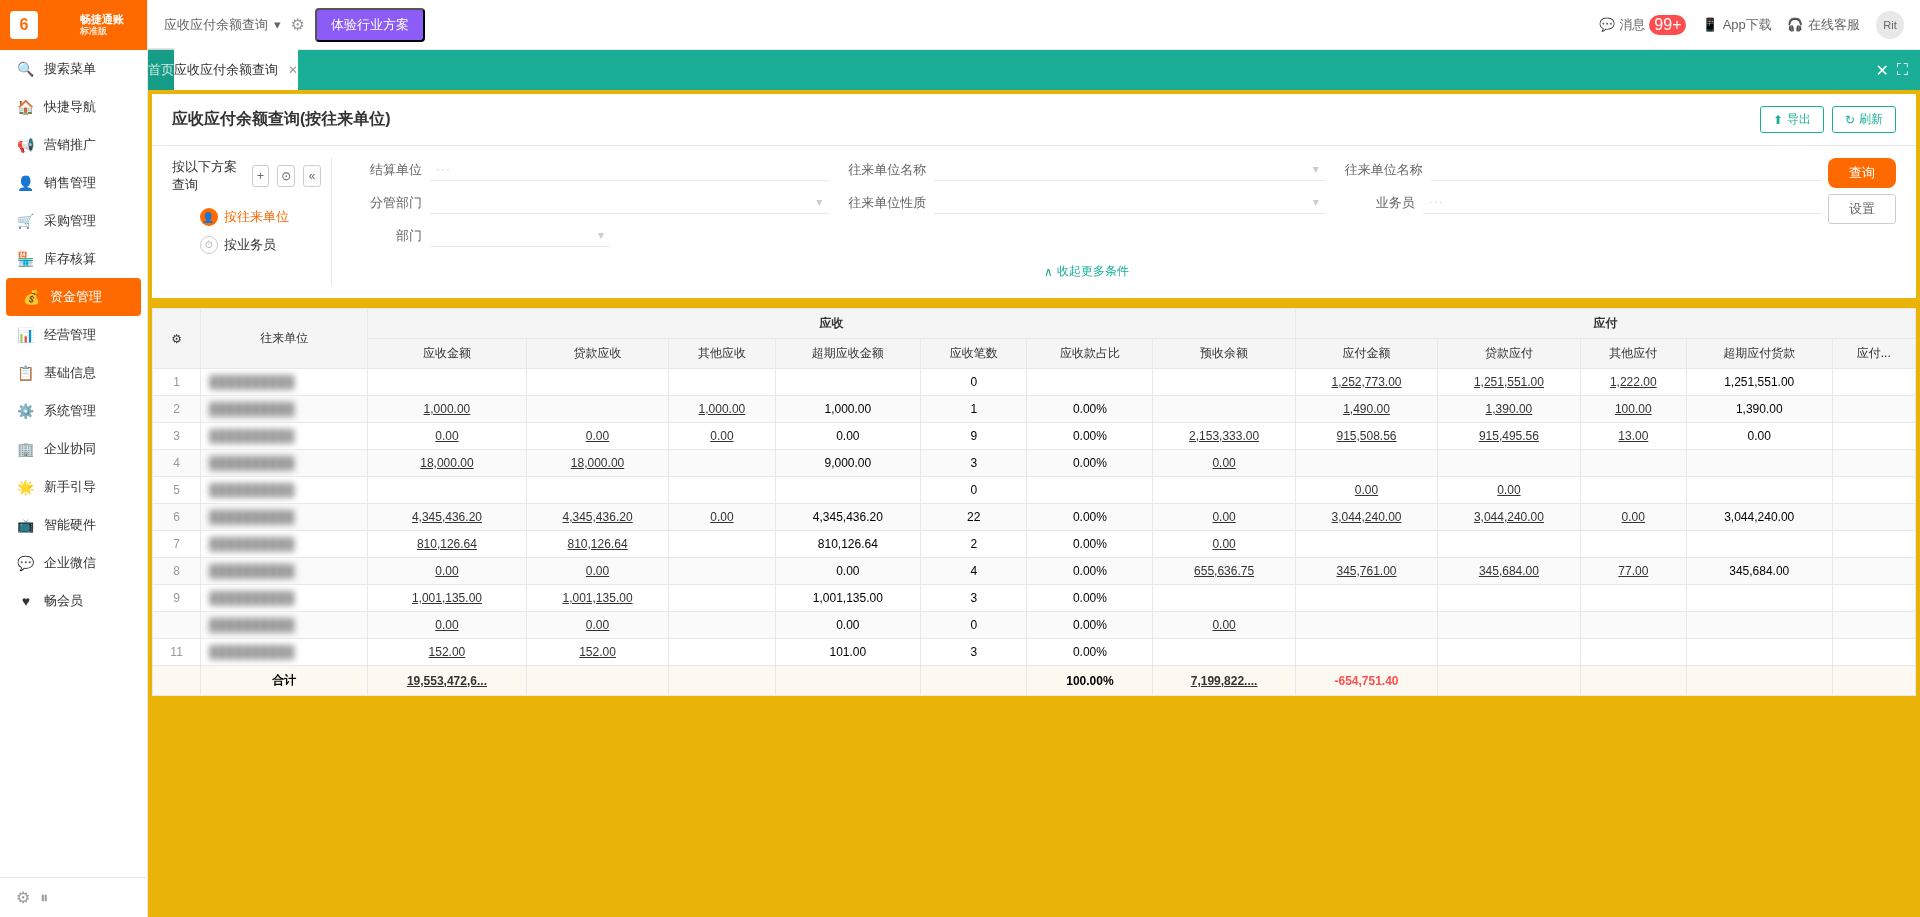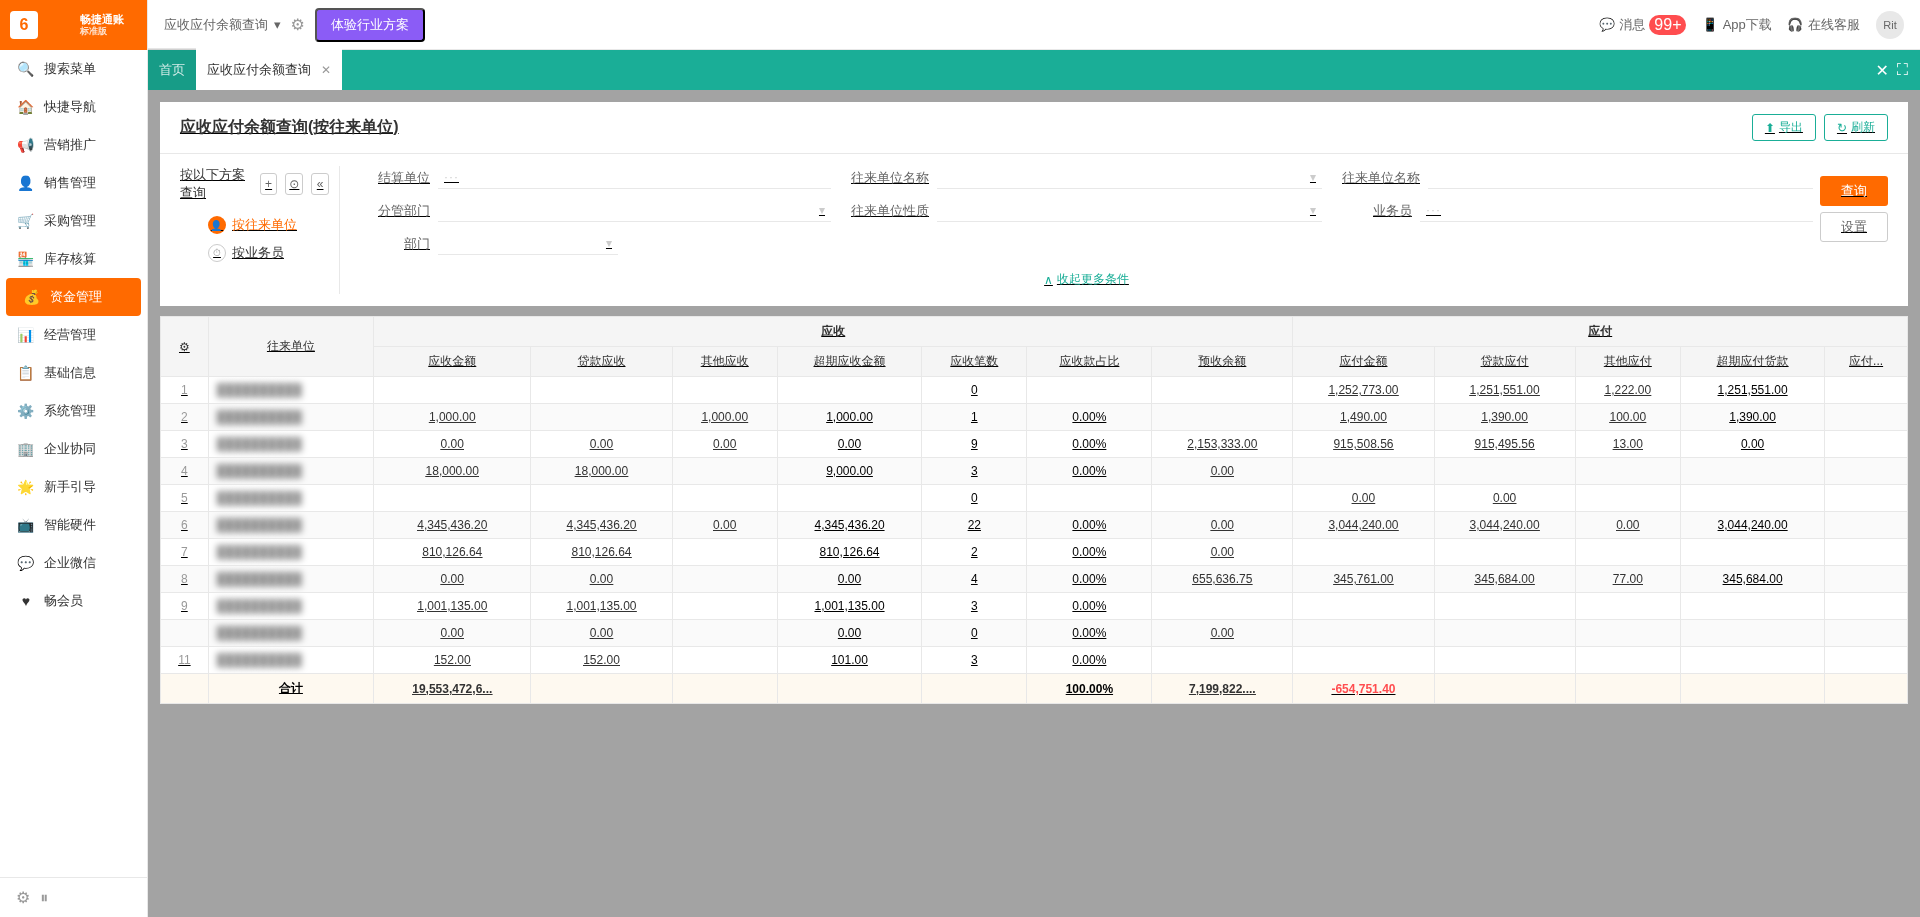--- a/index.html
+++ b/index.html
@@ -97,7 +97,7 @@
     }
     .tab-item {
       display: flex; align-items: center;
-      padding: 0 11px;
+      padding: 0 0;
       height: 44px;
       cursor: pointer;
       color: rgba(255,255,255,0.8);

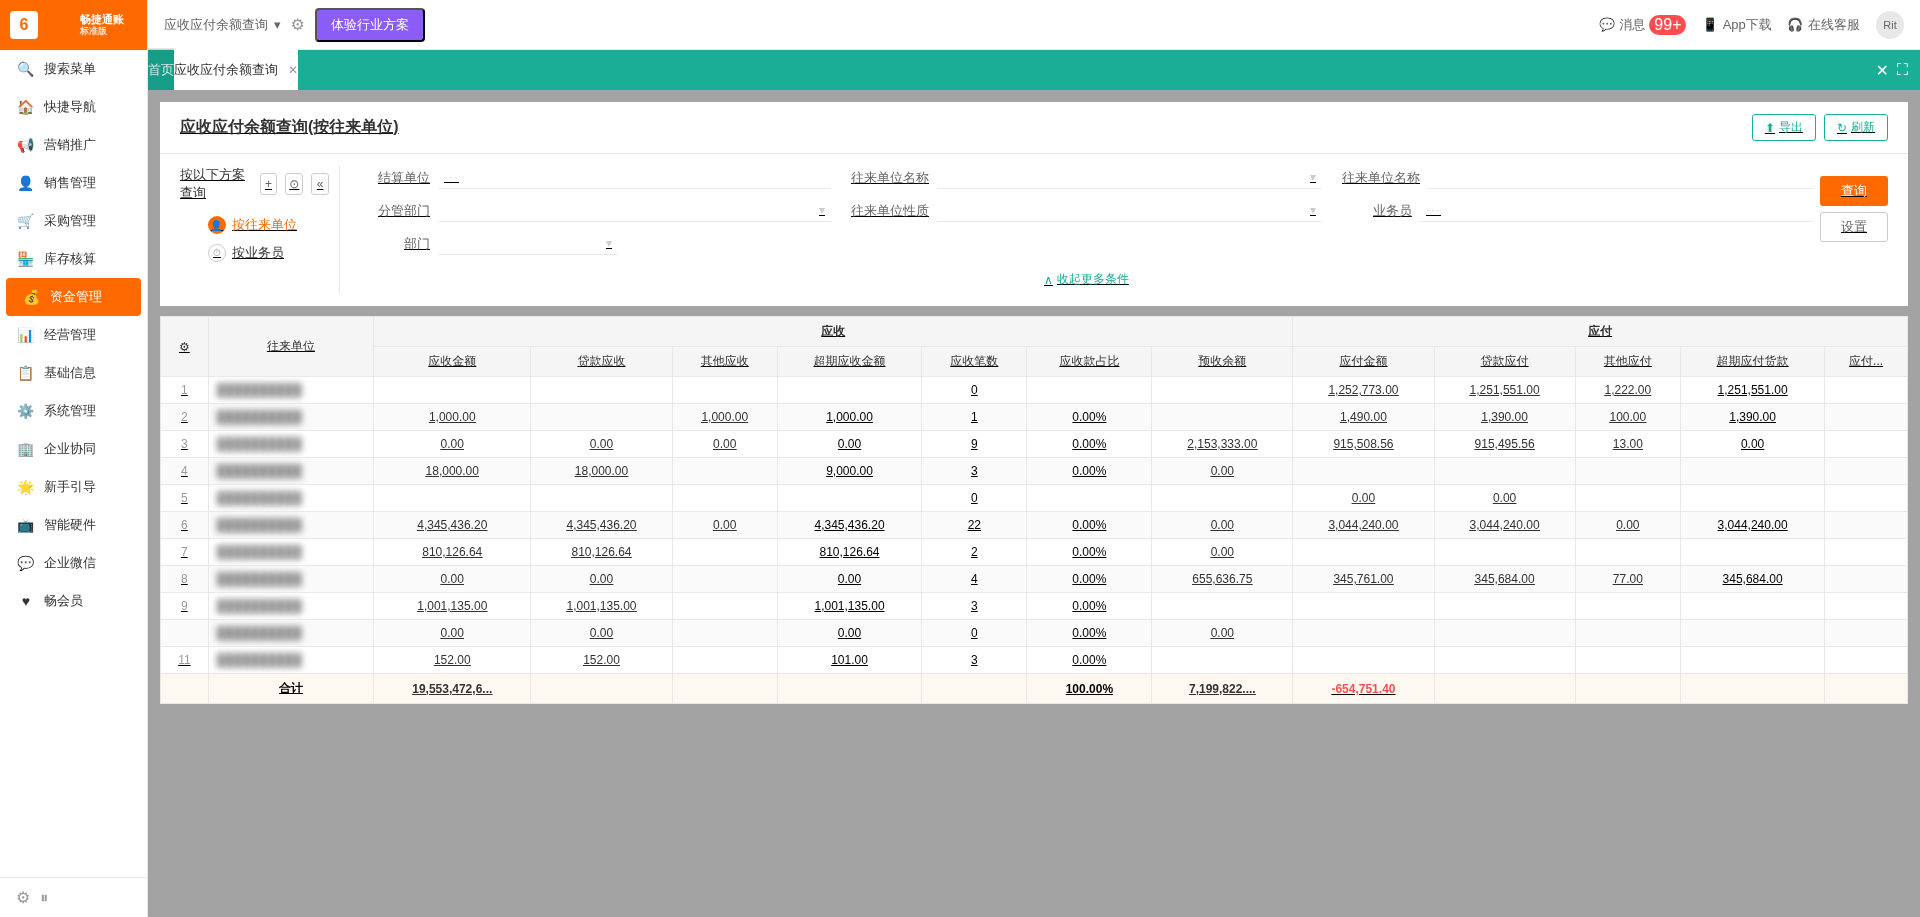--- a/index.html
+++ b/index.html
@@ -112,7 +112,7 @@
     .tabbar-actions span { color: white; font-size: 16px; cursor: pointer; }
 
     
-    .page-content { flex: 1; background: #a3a3a3; overflow: auto; padding: 12px; text-decoration: underline; }
+    .page-content { flex: 1; background: #eab308; overflow: auto; padding: 4px; }
 
     
     .page-header {

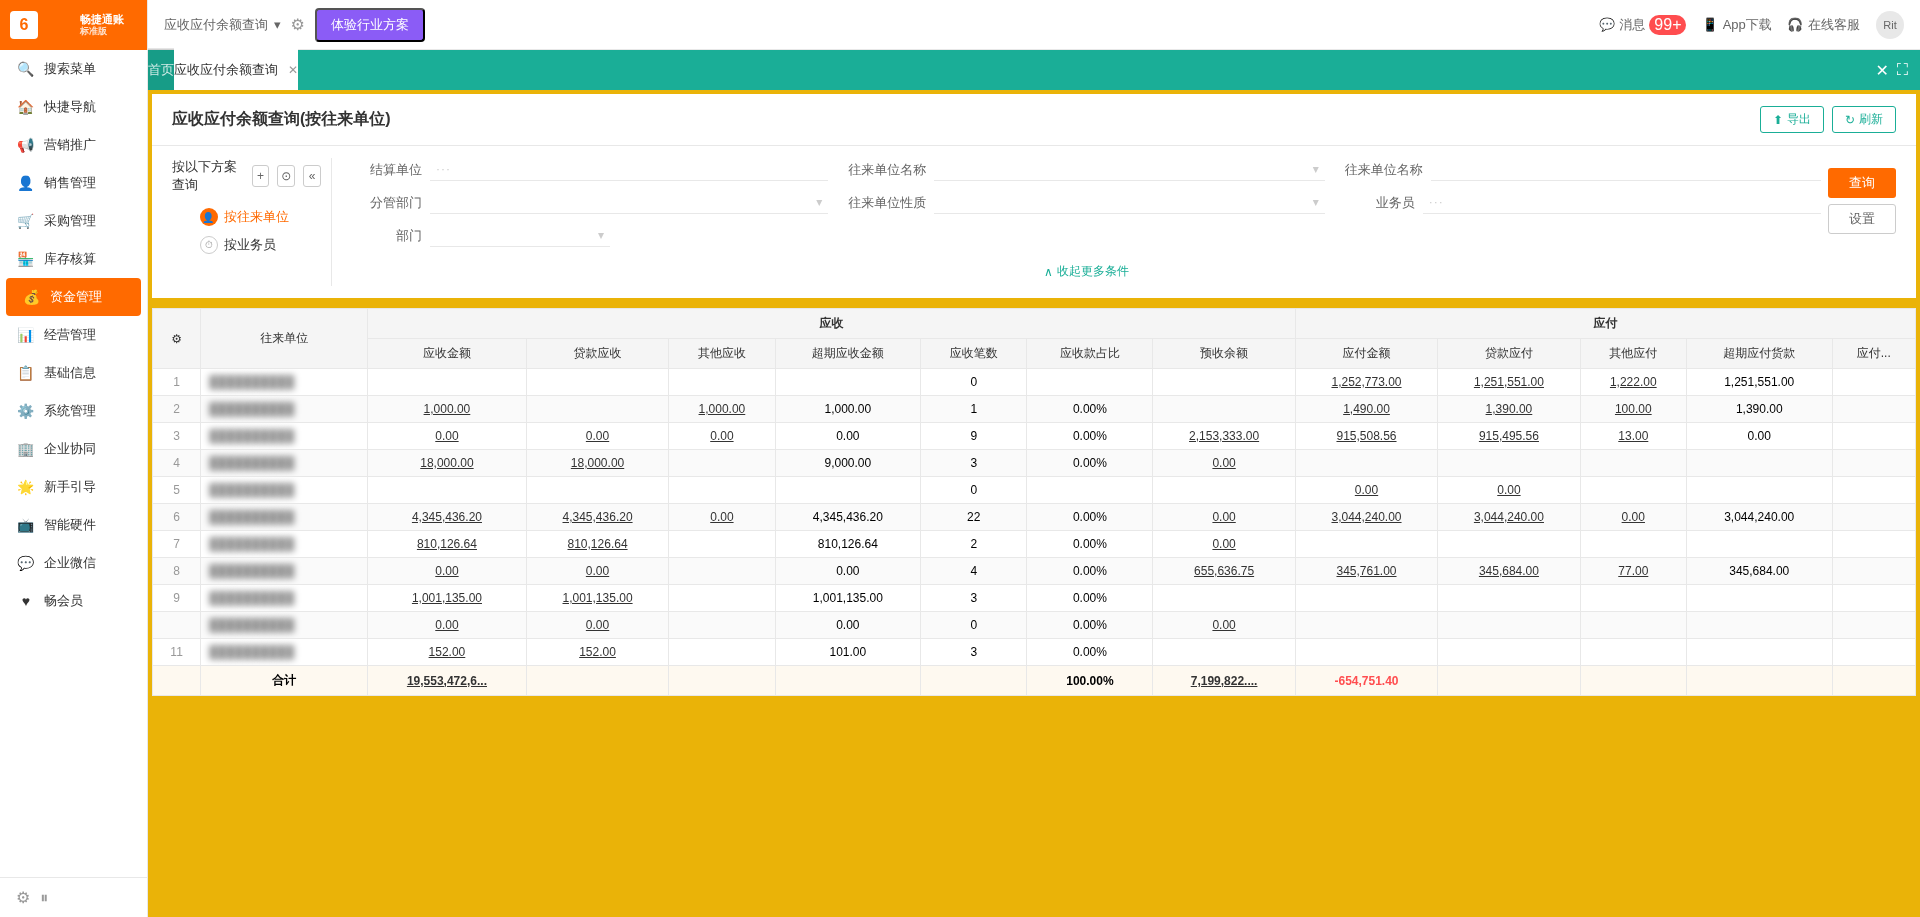--- a/index.html
+++ b/index.html
@@ -178,7 +178,7 @@
     .filter-left { width: 160px; border-right: 1px solid #e8e8e8; padding-right: 10px; }
     .filter-right { flex: 1; padding-left: 20px; }
     .filter-actions { display: flex; flex-direction: column; gap: 6px; }
-    .btn-query { background: #ff6a00; color: white; border: none; padding: 6px 20px; border-radius: 3px; cursor: pointer; font-size: 13px; margin-top: 10px; }
+    .btn-query { background: #ff6a00; color: white; border: none; padding: 6px 20px; border-radius: 8px; cursor: pointer; font-size: 13px; }
     .btn-setting { background: white; color: #666; border: 1px solid #ccc; padding: 5px 20px; border-radius: 3px; cursor: pointer; font-size: 13px; }
 
     

